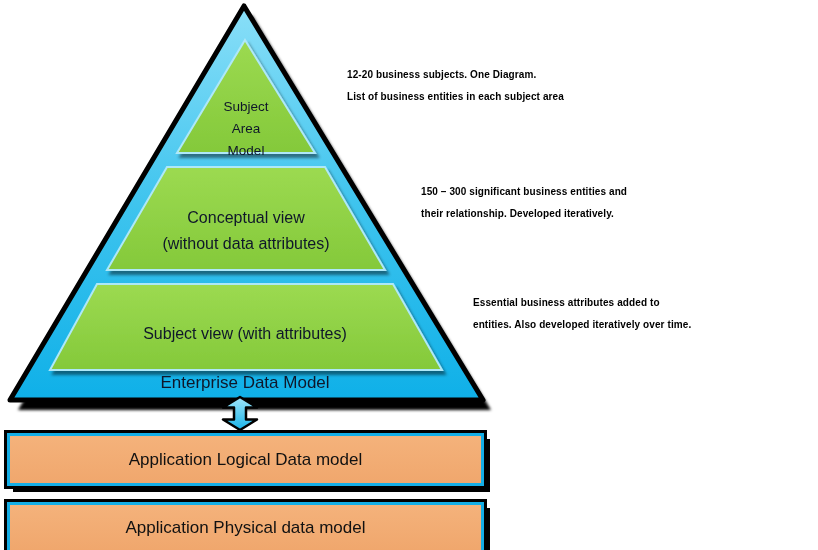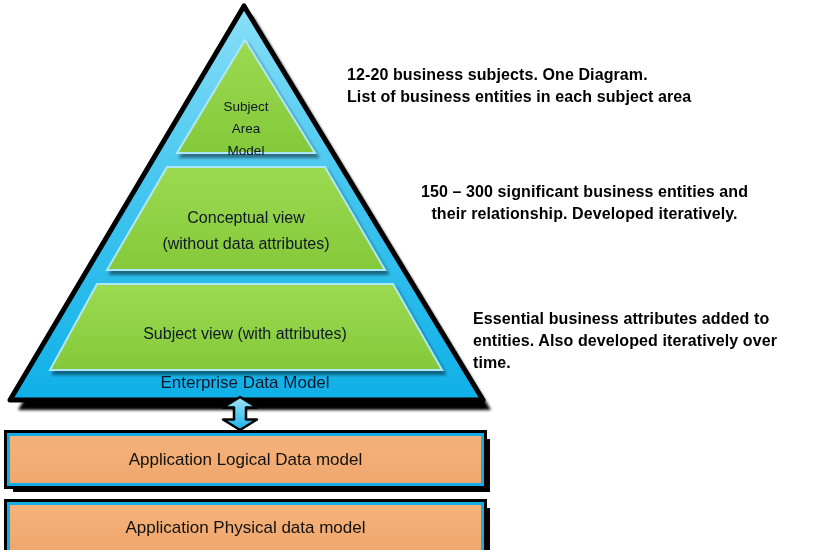--- a/index.html
+++ b/index.html
@@ -24,7 +24,7 @@
   .lbl-base{font-size:17px;}
   .annotation{
     position:absolute;
-    font-size:16px;
+    font-size:10px;
     font-weight:bold;
     line-height:22px;
     color:#000;

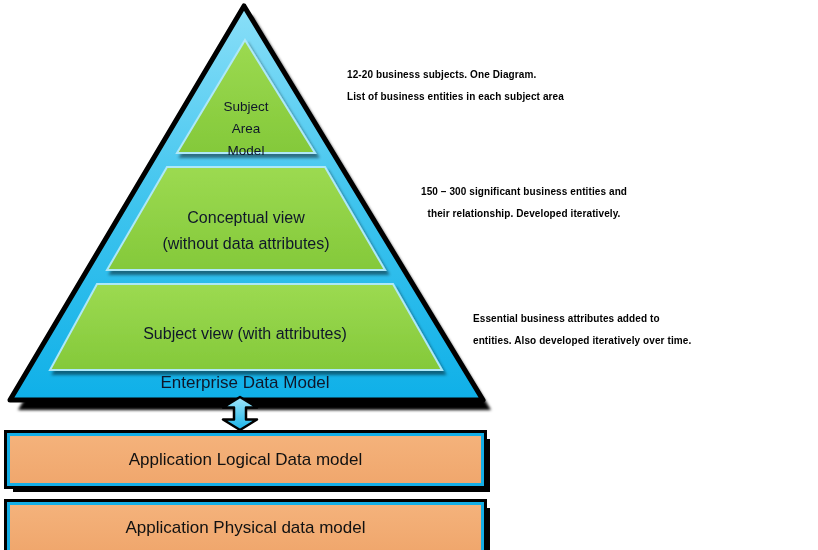--- a/index.html
+++ b/index.html
@@ -96,7 +96,7 @@
   <div class="annotation" style="left:347px;top:64px;">12-20 business subjects. One Diagram.
 List of business entities in each subject area</div>
 
-  <div class="annotation" style="left:421px;top:181px;text-align:center;">150 – 300 significant business entities and
+  <div class="annotation" style="left:421px;top:181px;">150 – 300 significant business entities and
 their relationship. Developed iteratively.</div>
 
   <div class="annotation" style="left:473px;top:292px;margin-top:16px;">Essential business attributes added to

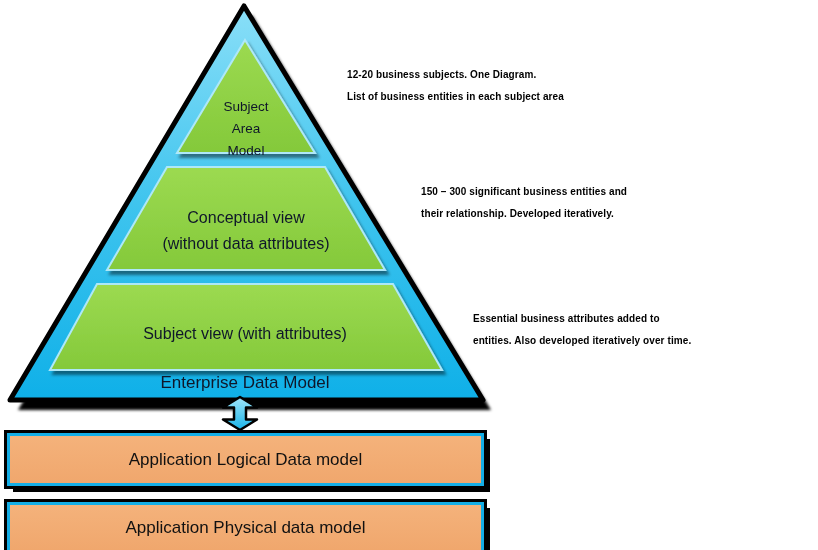--- a/index.html
+++ b/index.html
@@ -99,7 +99,7 @@
   <div class="annotation" style="left:421px;top:181px;">150 – 300 significant business entities and
 their relationship. Developed iteratively.</div>
 
-  <div class="annotation" style="left:473px;top:292px;margin-top:16px;">Essential business attributes added to
+  <div class="annotation" style="left:473px;top:292px;">Essential business attributes added to
 entities. Also developed iteratively over time.</div>
 
   <svg class="abs" style="left:215px;top:393px;" width="52" height="42">

